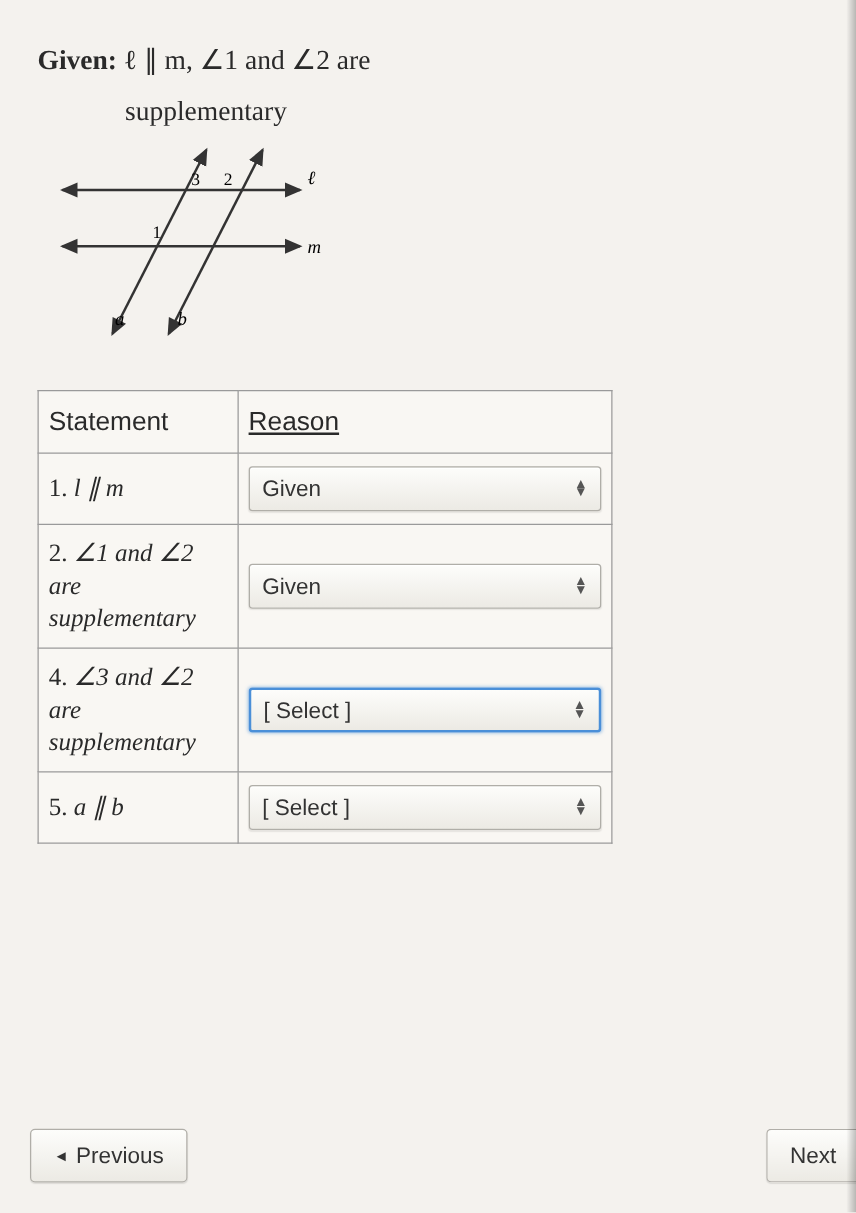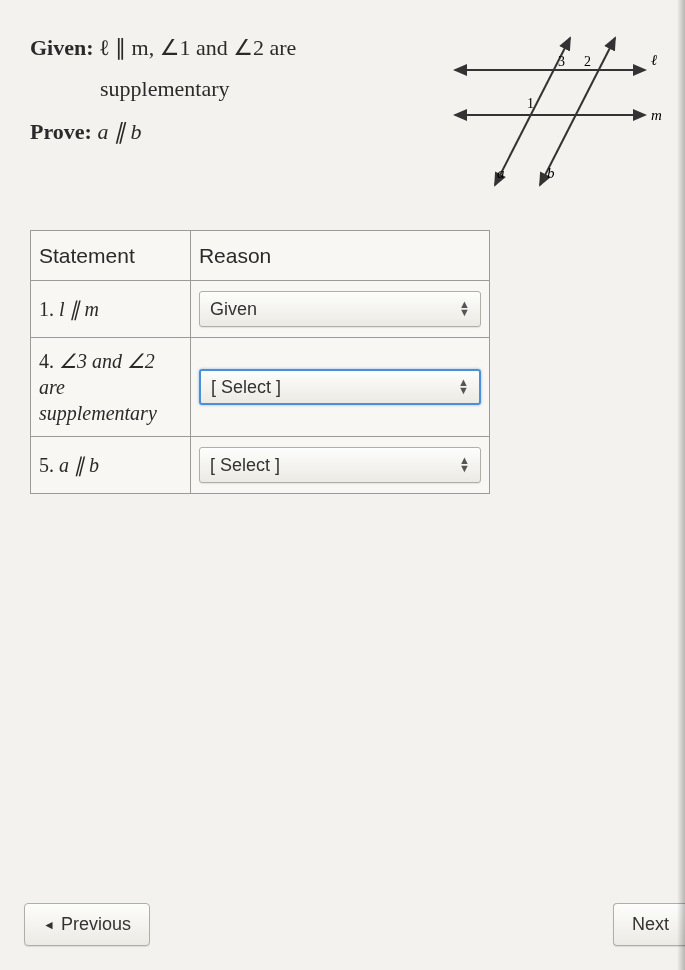--- a/index.html
+++ b/index.html
@@ -20,6 +20,7 @@
     justify-content: space-between;
     align-items: flex-start;
     margin-bottom: 30px;
+    flex-direction: column;
   }
   .problem-text {
     flex: 1;

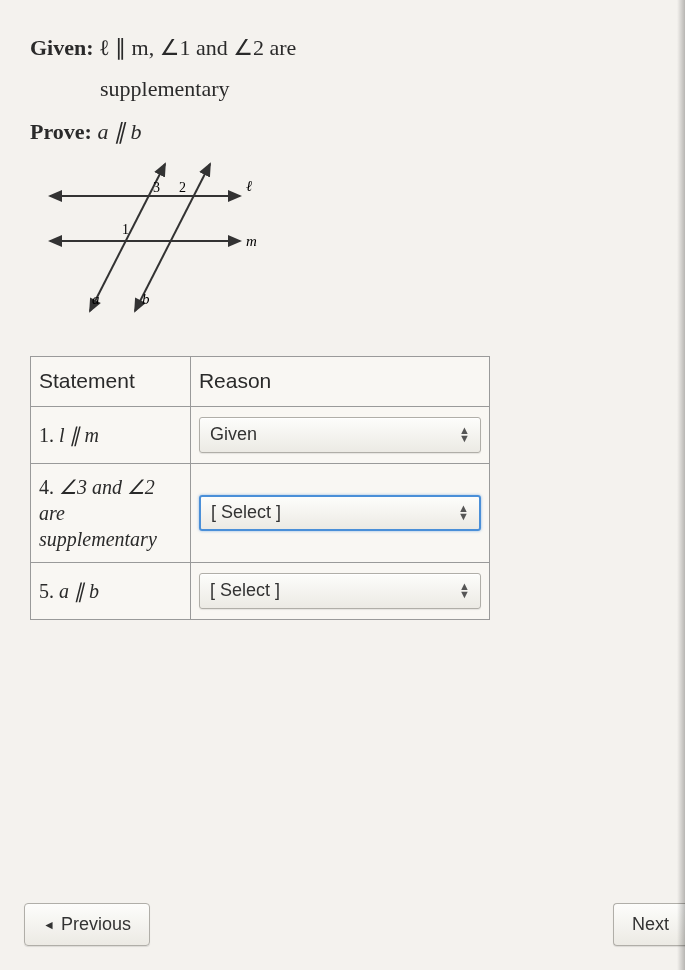--- a/index.html
+++ b/index.html
@@ -138,10 +138,6 @@
         <span>ℓ ∥ m, ∠1 and ∠2 are</span>
       </div>
       <div class="given-line indent">supplementary</div>
-      <div class="prove-line" style="margin-top:8px;">
-        <strong>Prove:</strong>
-        <em>a ∥ b</em>
-      </div>
     </div>
 
     <svg class="diagram" viewBox="0 0 230 170">

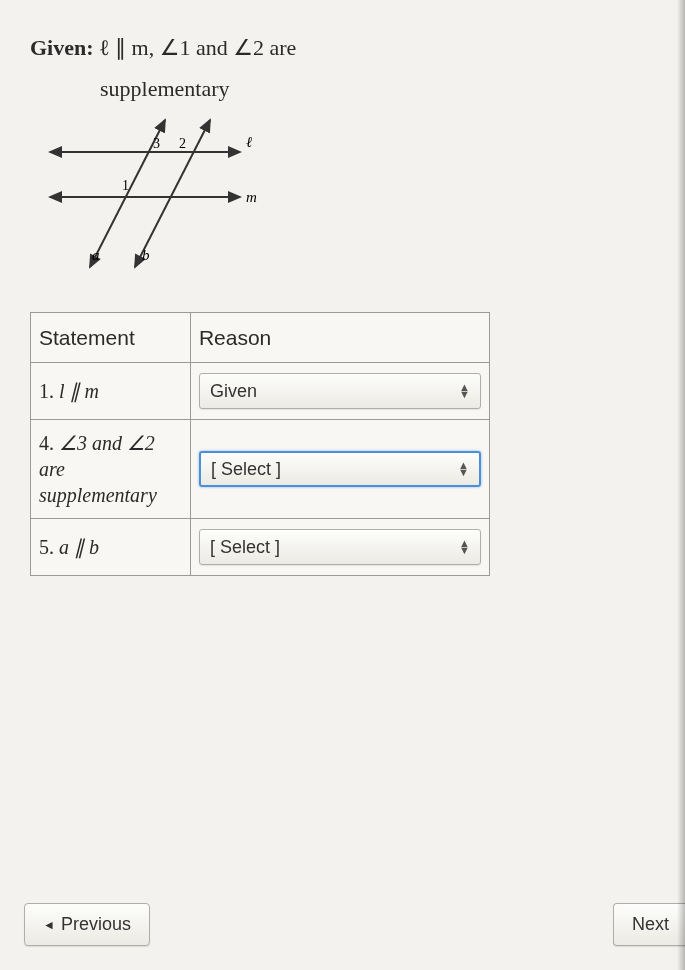--- a/index.html
+++ b/index.html
@@ -56,7 +56,7 @@
     height: 50px;
   }
   .stmt-col { width: 160px; }
-  .reason-col { width: 300px; }
+  .reason-col { width: 300px; text-decoration: underline; }
   .stmt-cell {
     font-style: italic;
     line-height: 1.3;

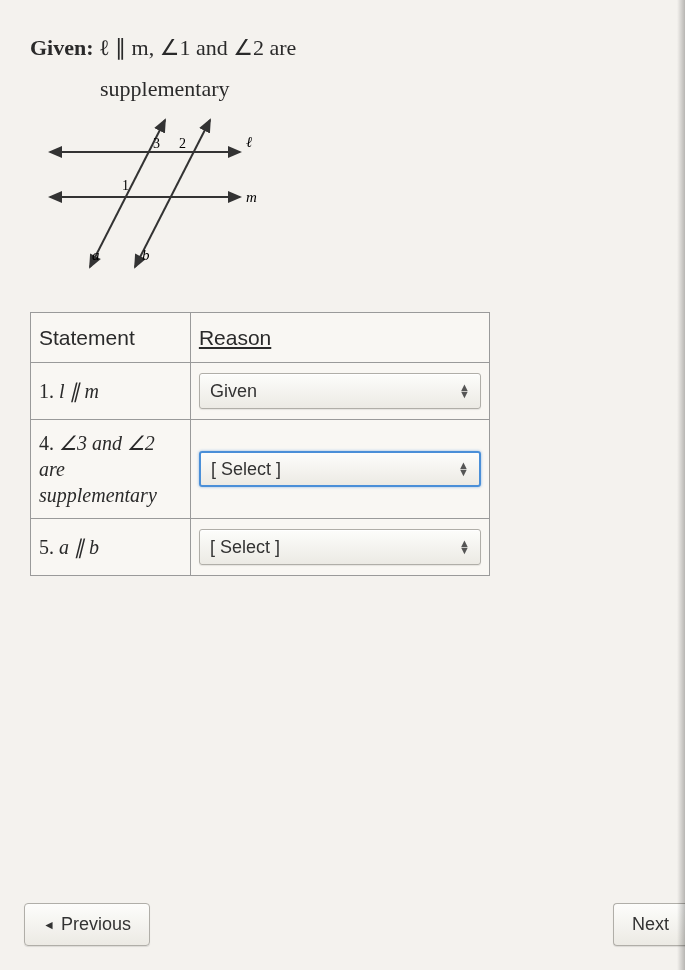--- a/index.html
+++ b/index.html
@@ -189,6 +189,18 @@
           </td>
         </tr>
         <tr>
+          <td class="stmt-cell"><span class="stmt-num">2.</span> ∠1 and ∠2<br>are<br>supplementary</td>
+          <td class="reason-cell">
+            <div class="select-box">
+              <span>Given</span>
+              <span class="spinner">
+                <span>▲</span>
+                <span>▼</span>
+              </span>
+            </div>
+          </td>
+        </tr>
+        <tr>
           <td class="stmt-cell"><span class="stmt-num">4.</span> ∠3 and ∠2<br>are<br>supplementary</td>
           <td class="reason-cell">
             <div class="select-box focused">

